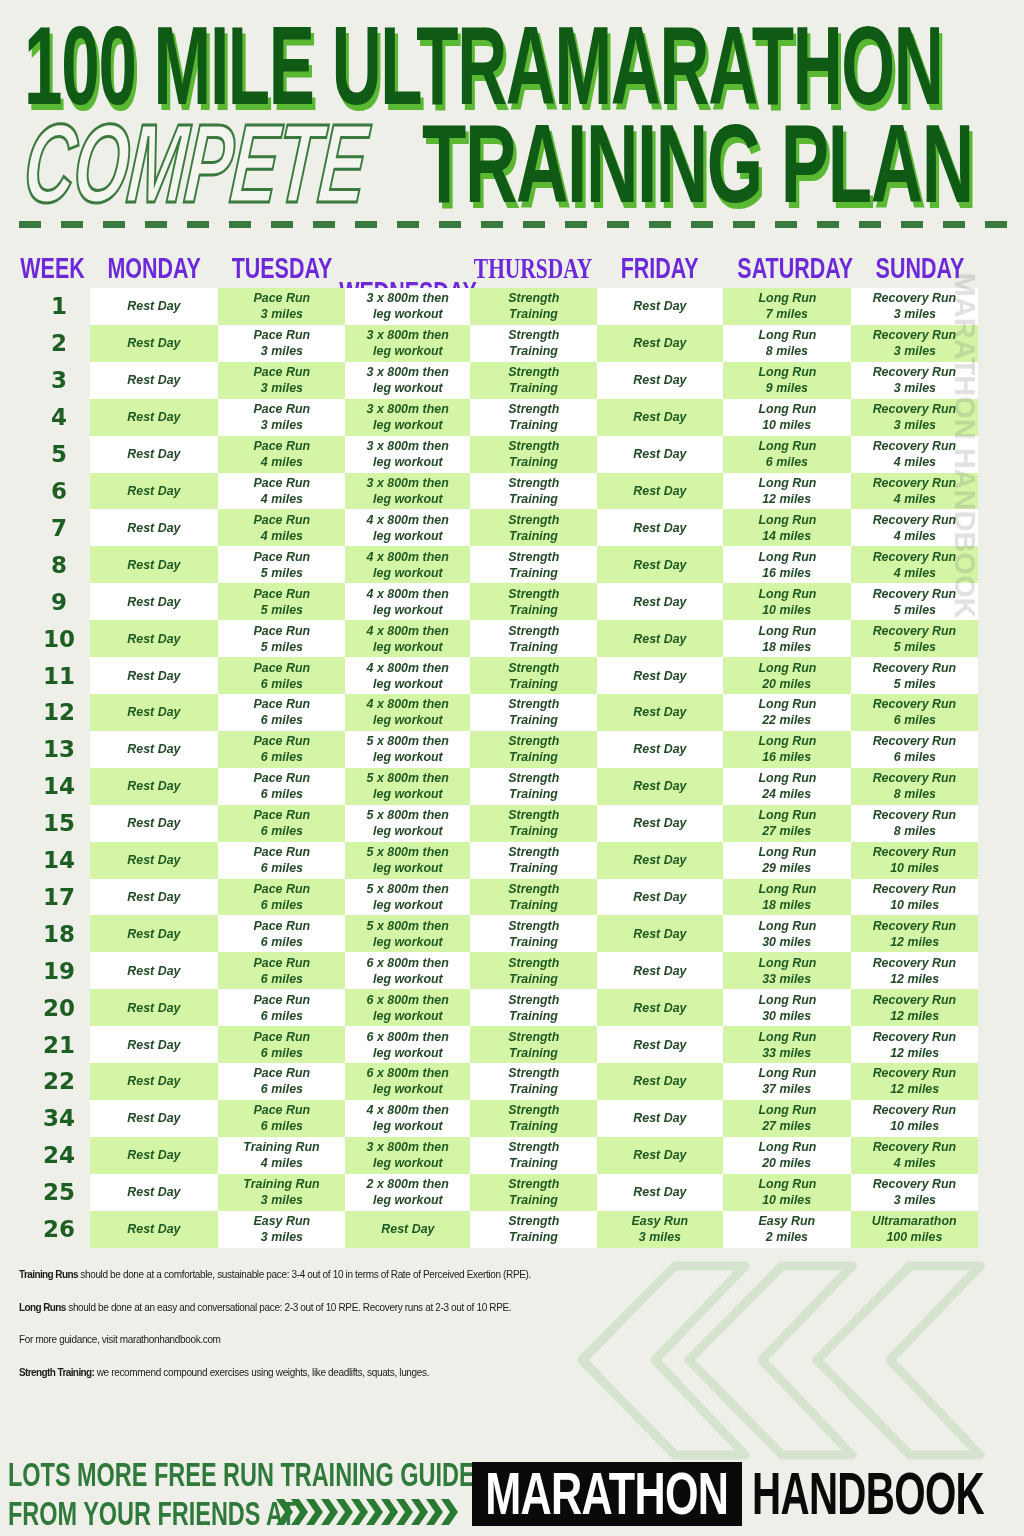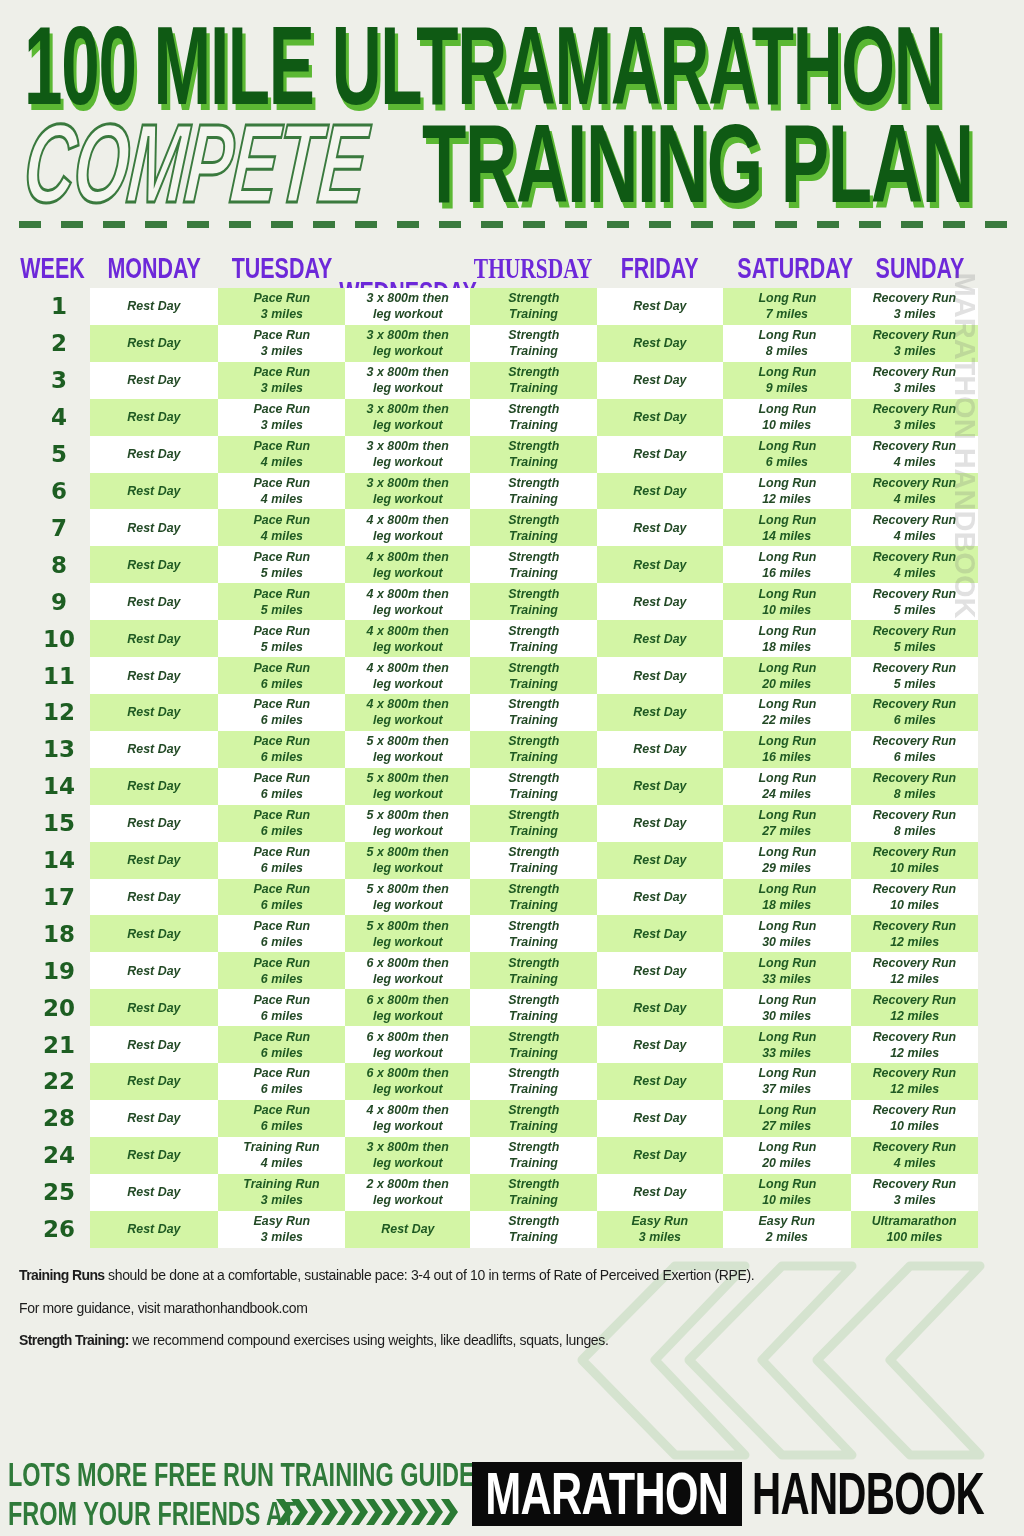--- a/index.html
+++ b/index.html
@@ -176,7 +176,7 @@
     <div class="week-num">20</div>
     <div class="week-num">21</div>
     <div class="week-num">22</div>
-    <div class="week-num">28</div>
+    <div class="week-num">34</div>
     <div class="week-num">24</div>
     <div class="week-num">25</div>
     <div class="week-num">26</div>

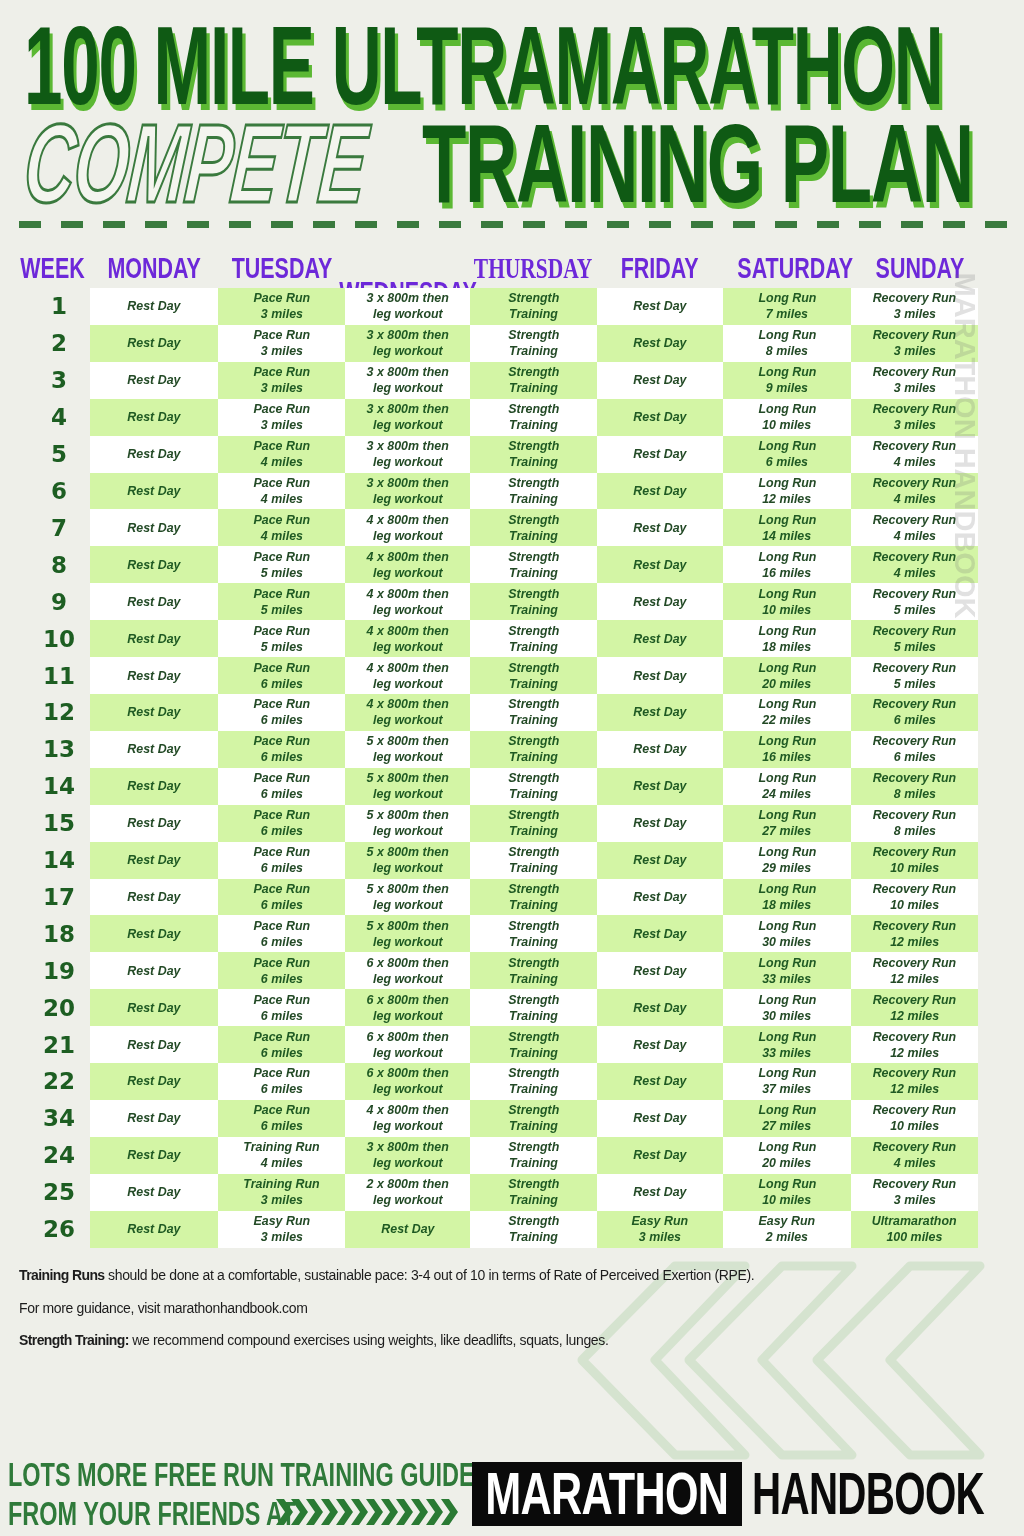--- a/index.html
+++ b/index.html
@@ -67,7 +67,7 @@
   .chevrons { position: absolute; left: 560px; top: 1258px; width: 440px; height: 205px; }
   .notes { position: absolute; left: 19px; top: 1266px; width: 990px; }
   .note {
-    height: 32.6px; font-size: 14px; line-height: 18px; color: #1c1c1c; white-space: nowrap;
+    height: 32.6px; font-size: 10px; line-height: 18px; color: #1c1c1c; white-space: nowrap;
     letter-spacing: -0.35px;
   }
   .note b { font-weight: 700; letter-spacing: -0.6px; }

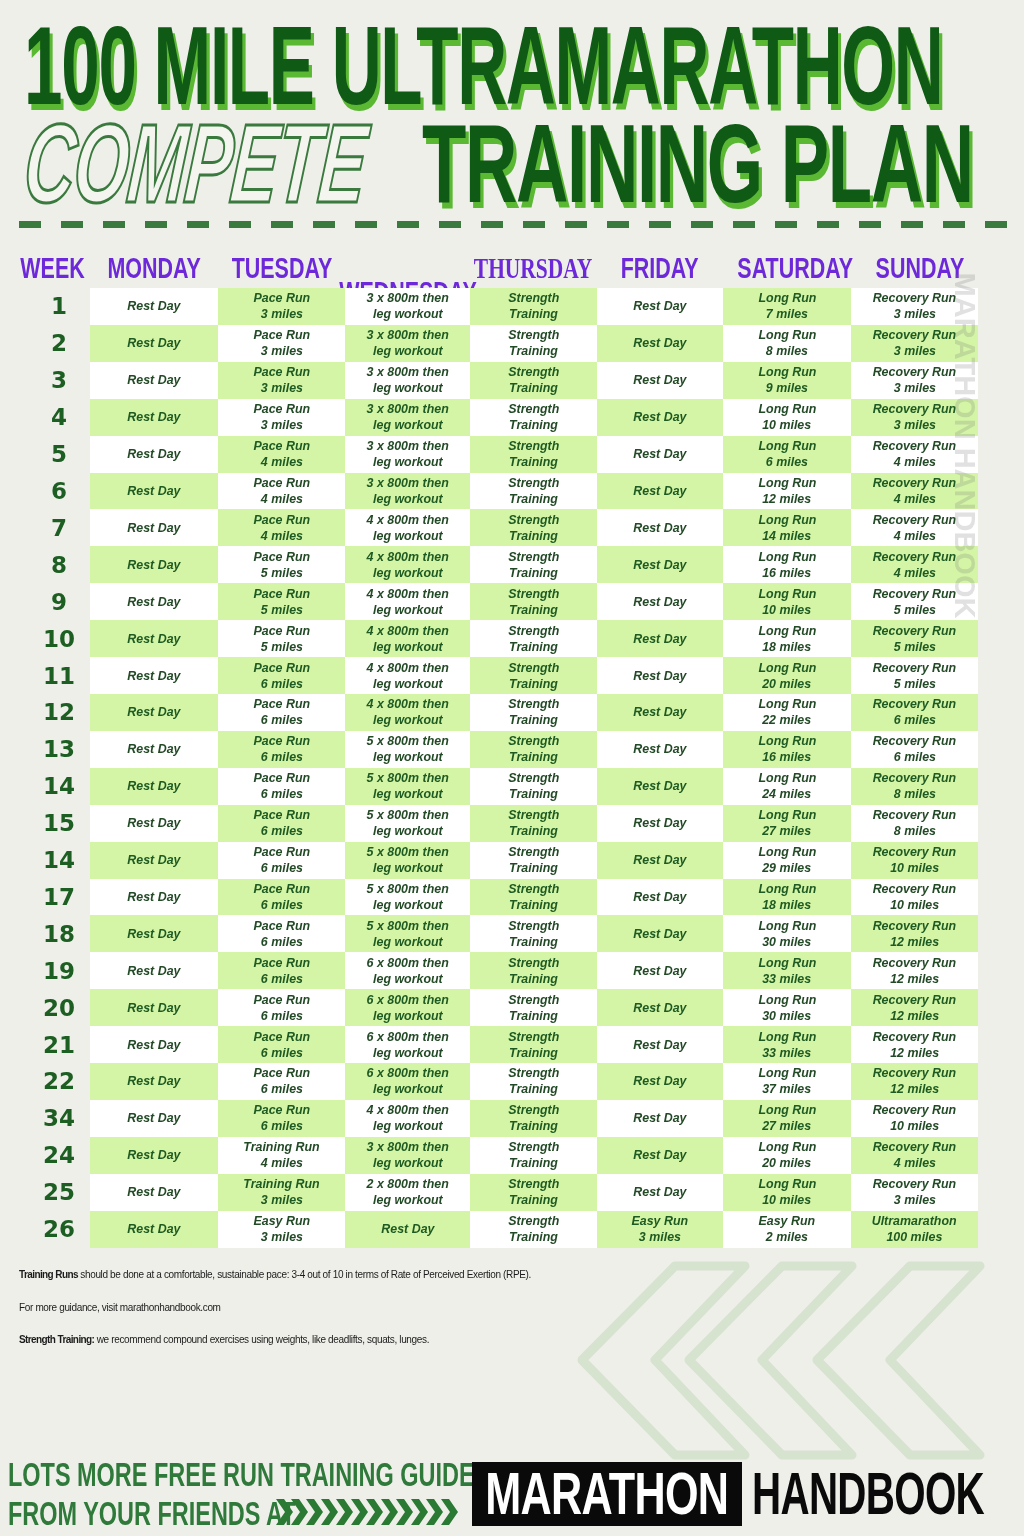--- a/index.html
+++ b/index.html
@@ -872,6 +872,7 @@
 </svg>
 <div class="notes" id="notes">
     <div class="note"><b>Training Runs</b><span> should be done at a comfortable, sustainable pace: 3-4 out of 10 in terms of Rate of Perceived Exertion (RPE).</span></div>
+    <div class="note"><b>Long Runs</b><span> should be done at an easy and conversational pace: 2-3 out of 10 RPE. Recovery runs at 2-3 out of 10 RPE.</span></div>
     <div class="note"><b></b><span>For more guidance, visit marathonhandbook.com</span></div>
     <div class="note"><b>Strength Training:</b><span> we recommend compound exercises using weights, like deadlifts, squats, lunges.</span></div>
   </div>

